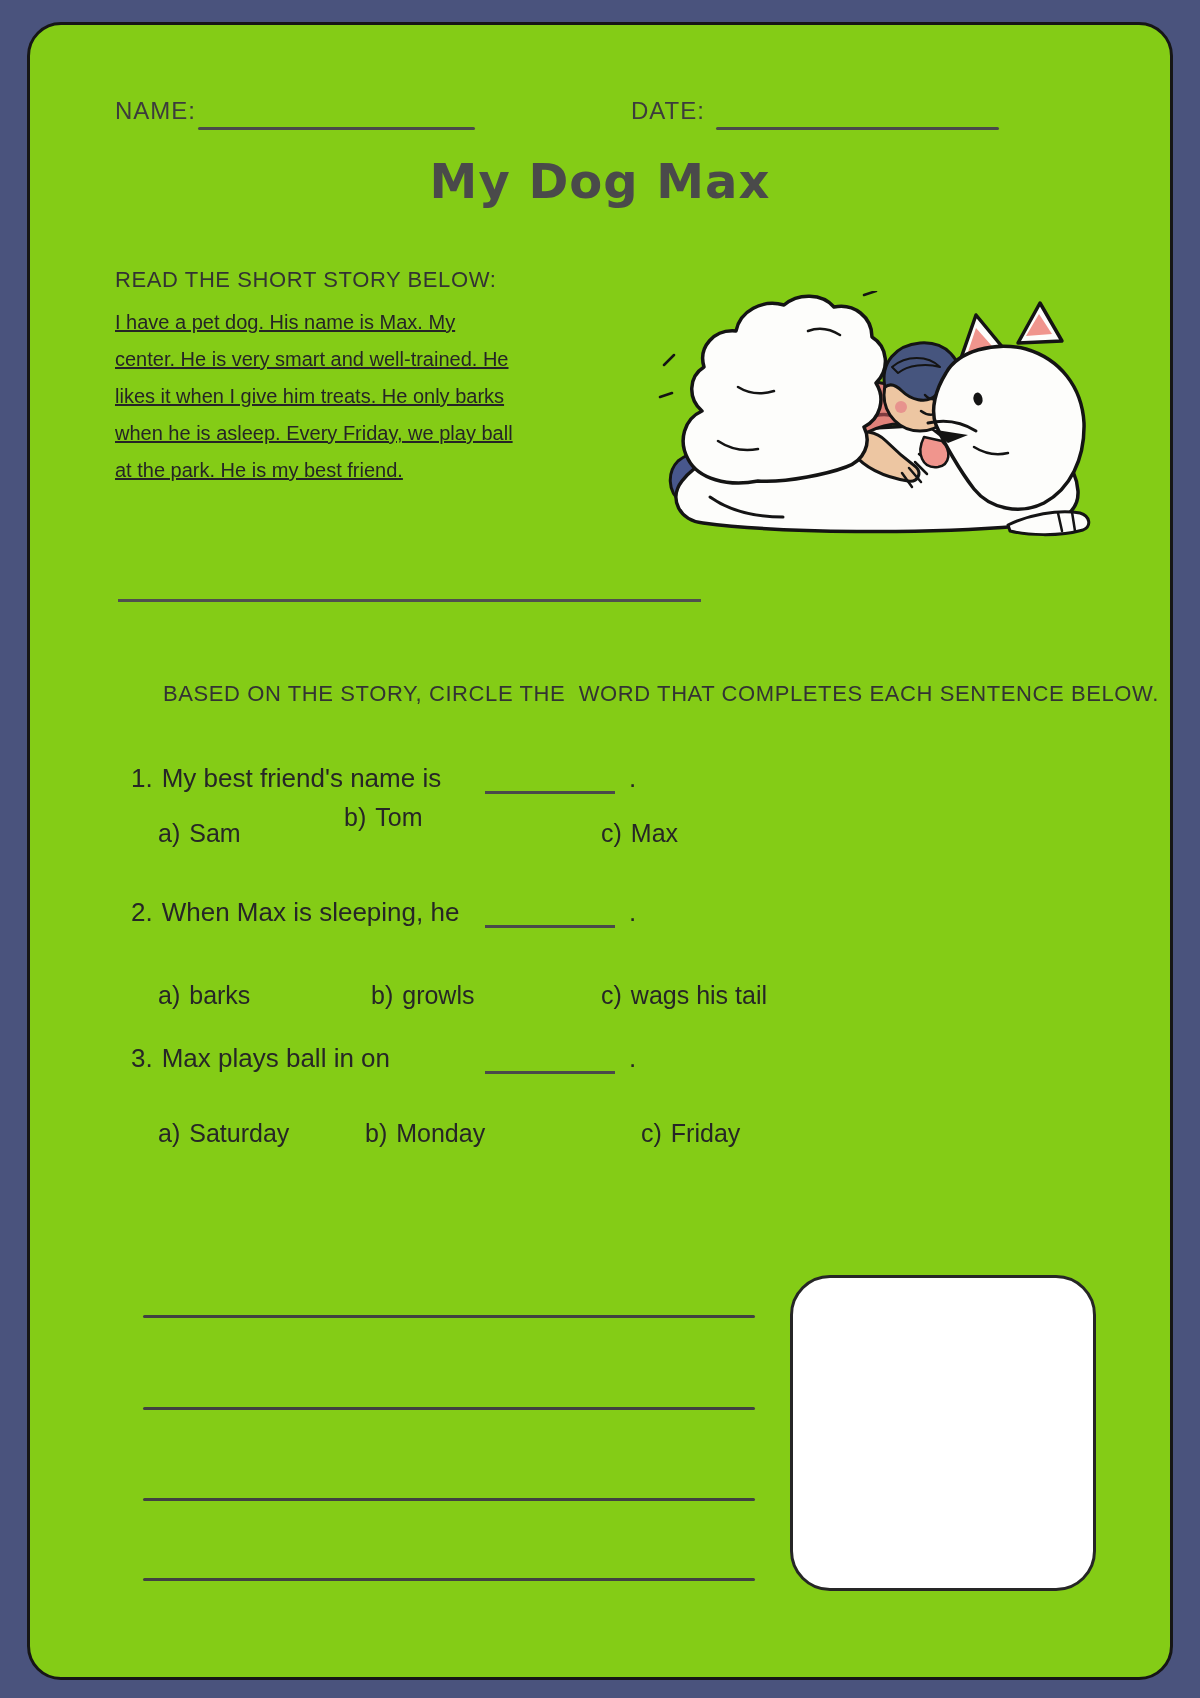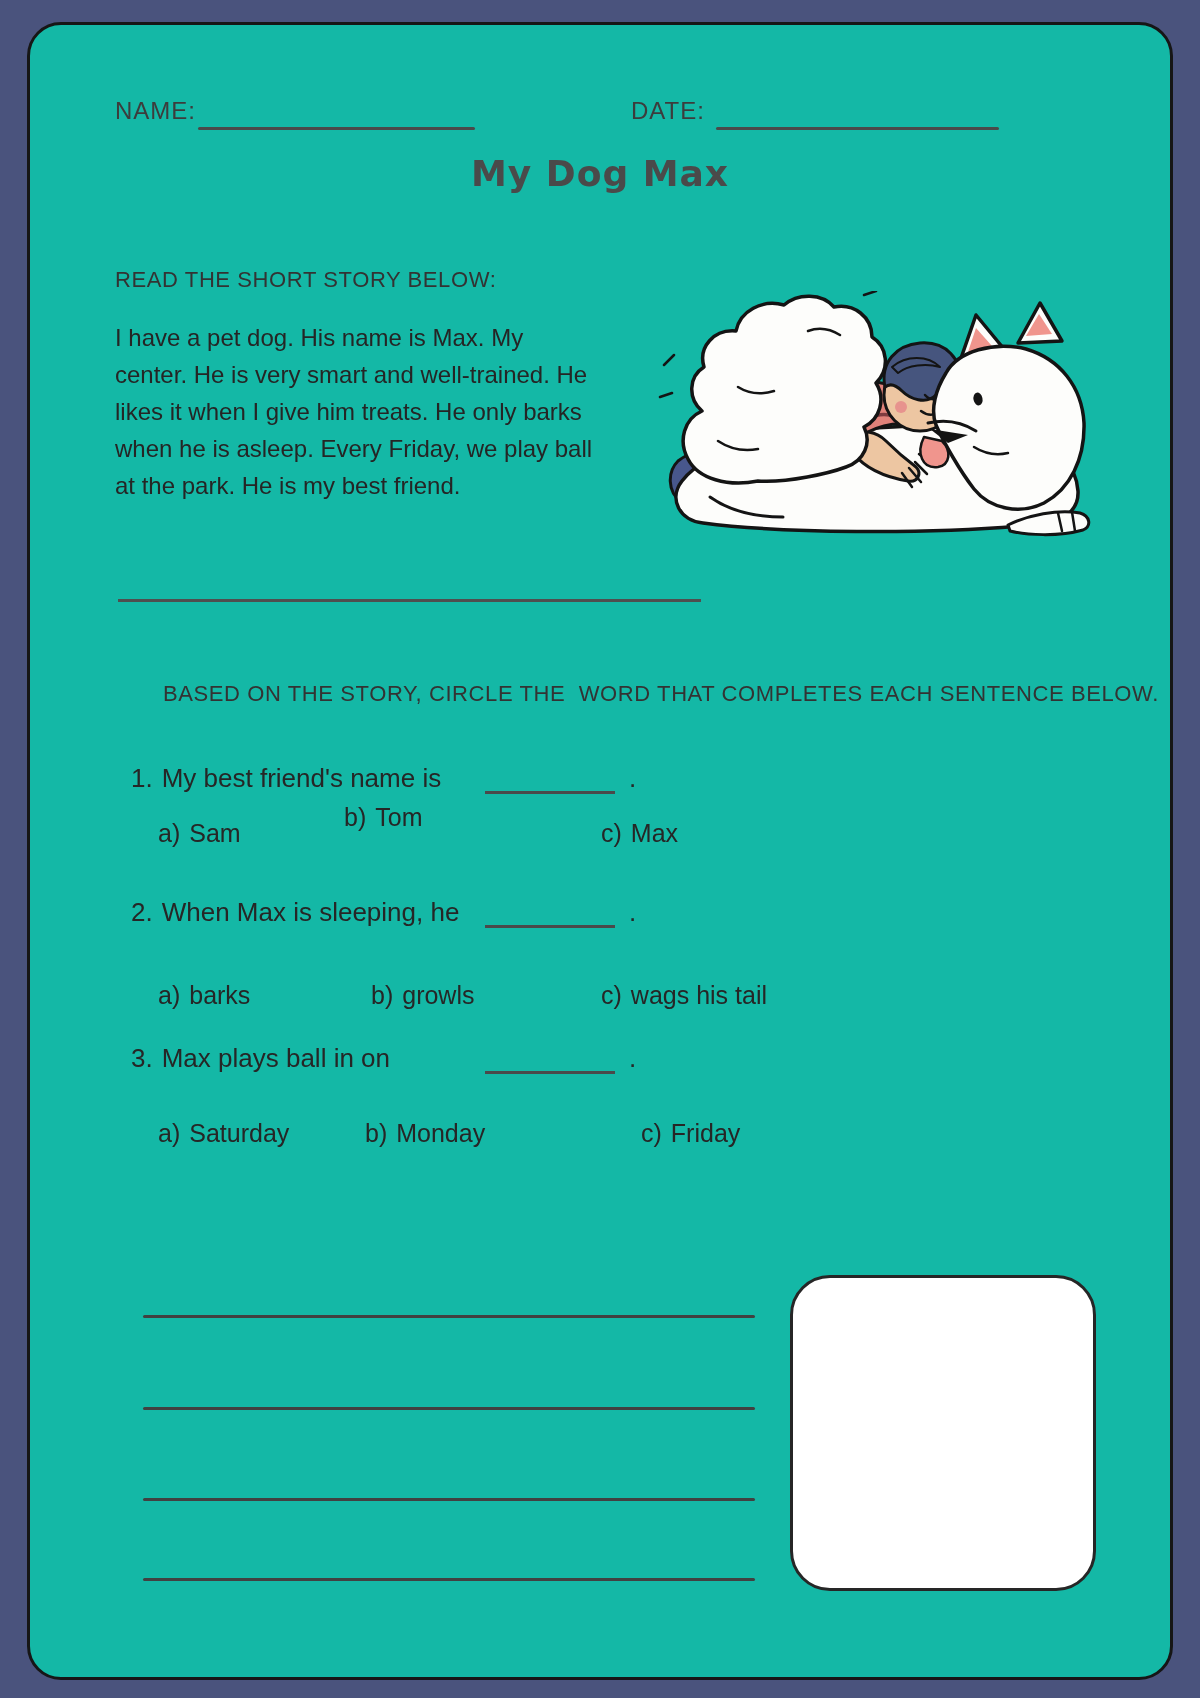--- a/index.html
+++ b/index.html
@@ -5,7 +5,7 @@
   html,body{margin:0;padding:0;}
   .stage{position:relative;width:1200px;height:1698px;background:#4a537d;overflow:hidden;
          font-family:"Liberation Sans",sans-serif;color:#2b2b2b;}
-  .card{position:absolute;left:27px;top:22px;width:1146px;height:1658px;background:#14b8a6;
+  .card{position:absolute;left:27px;top:22px;width:1146px;height:1658px;background:#84cc16;
         border:3px solid #161616;border-radius:34px;box-sizing:border-box;}
   .lbl{position:absolute;font-size:24px;letter-spacing:1px;color:#3c3c3c;}
   .fill-line{position:absolute;height:3px;background:#4a4a4a;border-radius:2px;}

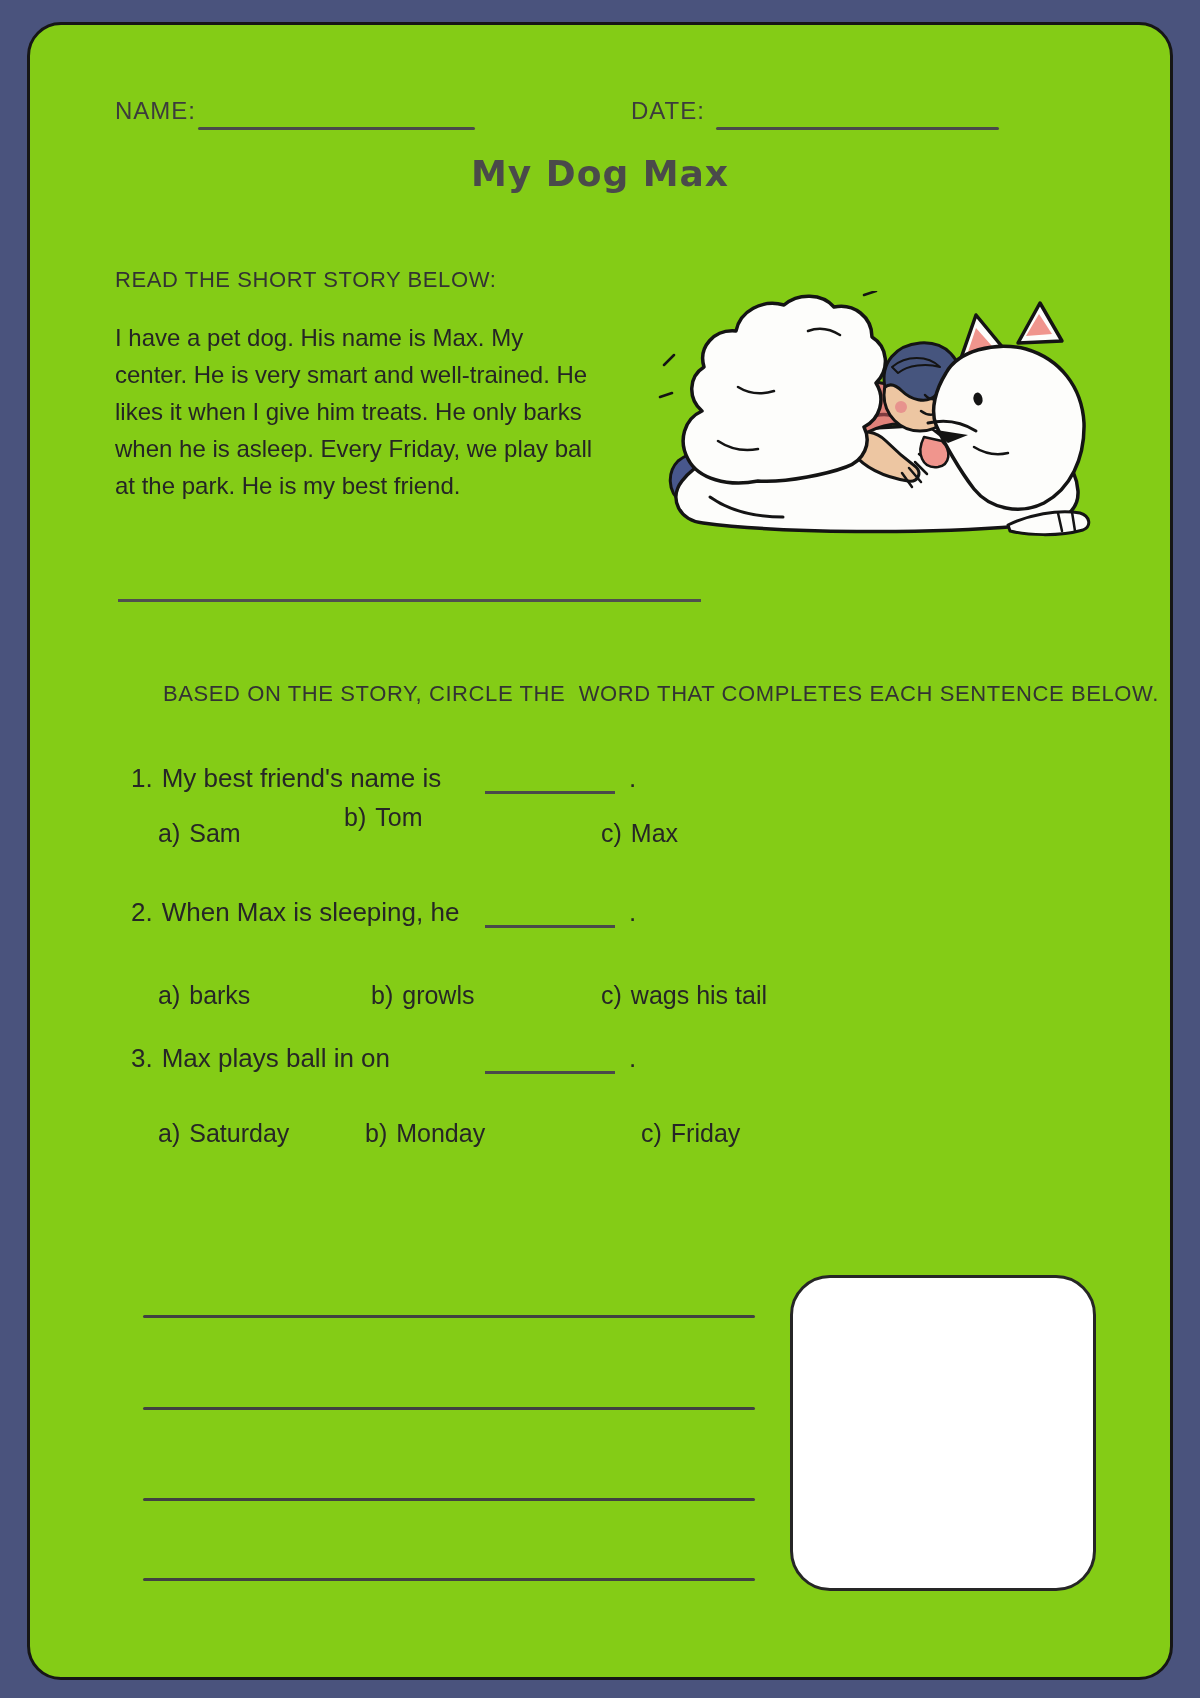--- a/index.html
+++ b/index.html
@@ -10,7 +10,7 @@
   .lbl{position:absolute;font-size:24px;letter-spacing:1px;color:#3c3c3c;}
   .fill-line{position:absolute;height:3px;background:#4a4a4a;border-radius:2px;}
   .title{position:absolute;left:0;right:0;top:128px;text-align:center;
-         font-family:"DejaVu Sans",sans-serif;font-weight:800;font-size:36px;color:#4a4a4a;letter-spacing:1px;}
+         font-family:"DejaVu Sans",sans-serif;font-weight:800;font-size:48px;color:#4a4a4a;letter-spacing:1px;}
   .sec-head{position:absolute;font-size:22px;letter-spacing:.6px;color:#333333;white-space:pre-wrap;}
   .story{position:absolute;left:85px;top:294px;font-size:24px;line-height:37px;color:#252525;}
   .story div{white-space:nowrap;}

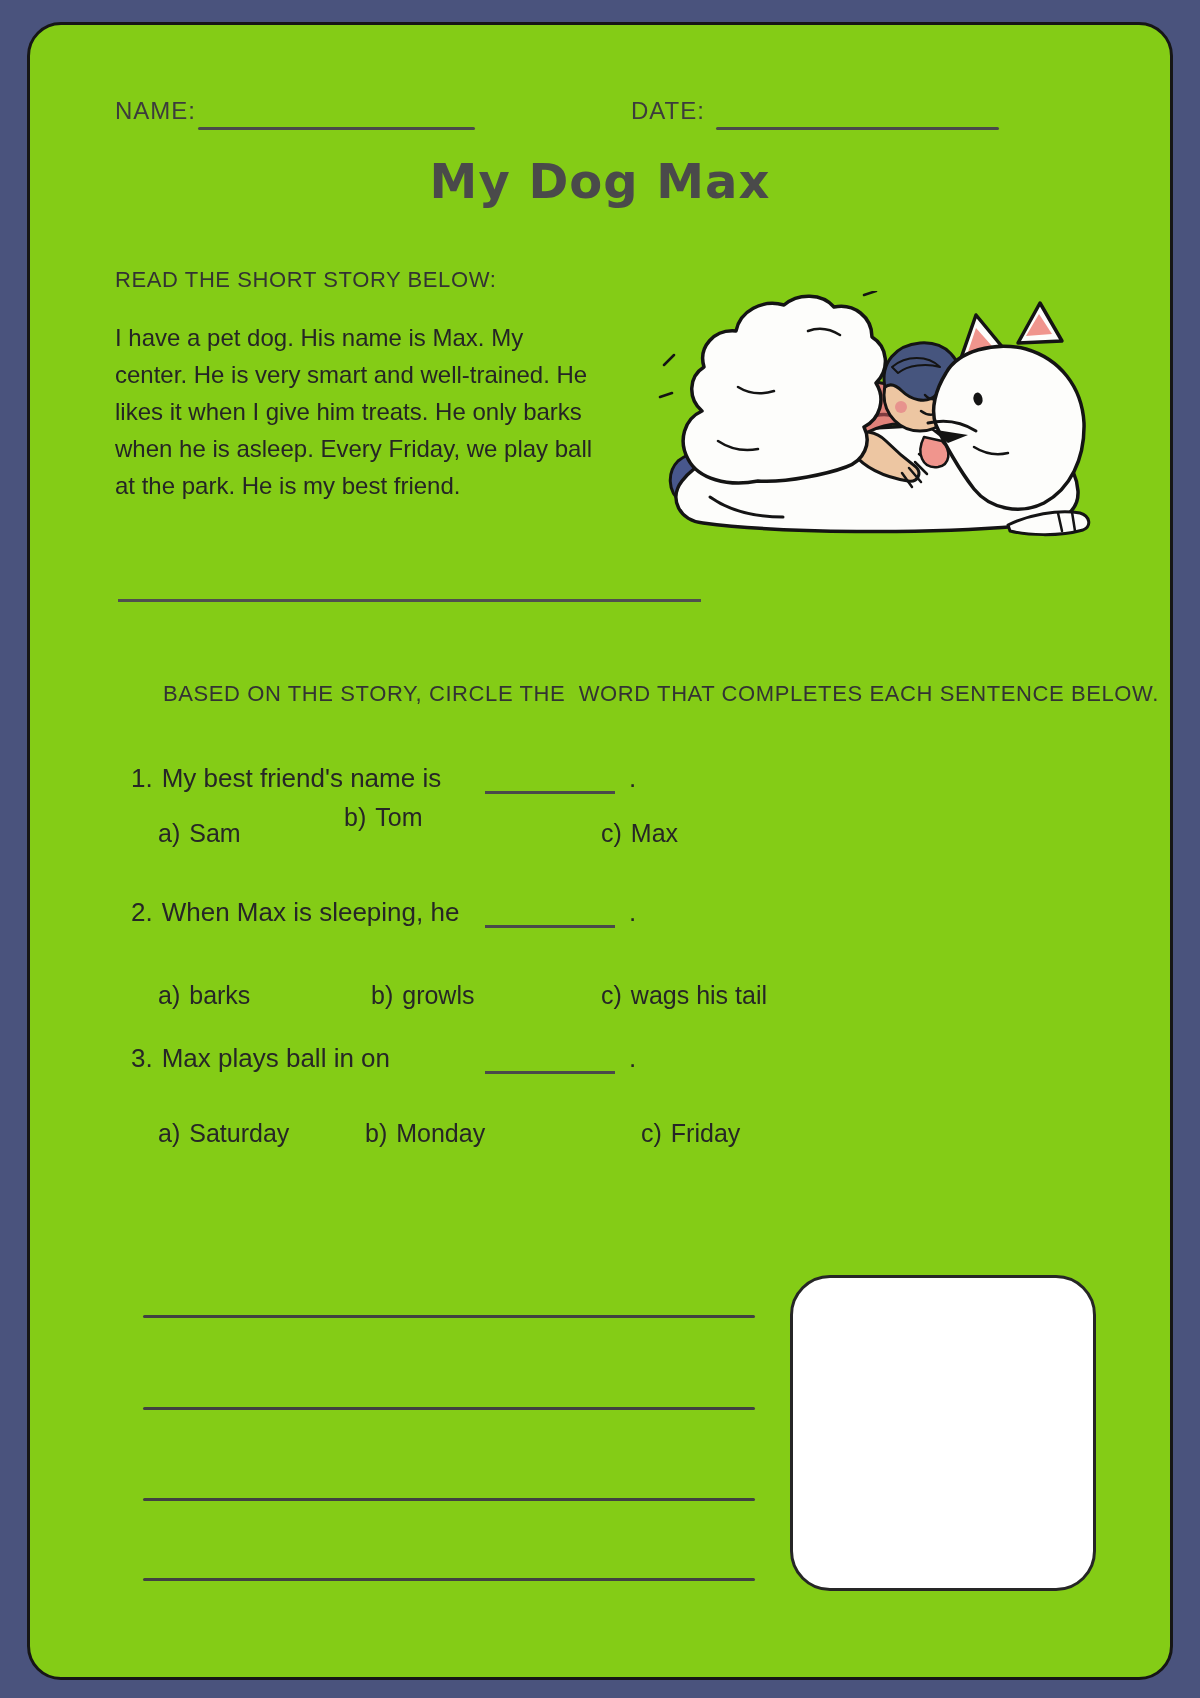--- a/index.html
+++ b/index.html
@@ -12,7 +12,7 @@
   .title{position:absolute;left:0;right:0;top:128px;text-align:center;
          font-family:"DejaVu Sans",sans-serif;font-weight:800;font-size:48px;color:#4a4a4a;letter-spacing:1px;}
   .sec-head{position:absolute;font-size:22px;letter-spacing:.6px;color:#333333;white-space:pre-wrap;}
-  .story{position:absolute;left:85px;top:294px;font-size:24px;line-height:37px;color:#252525;}
+  .story{position:absolute;left:85px;top:279px;font-size:20px;line-height:37px;color:#252525;text-decoration:underline;}
   .story div{white-space:nowrap;}
   .rule{position:absolute;left:88px;top:574px;width:583px;height:3px;background:#4f4f4f;}
   .q-text{position:absolute;left:101px;font-size:26px;color:#262626;white-space:nowrap;}

